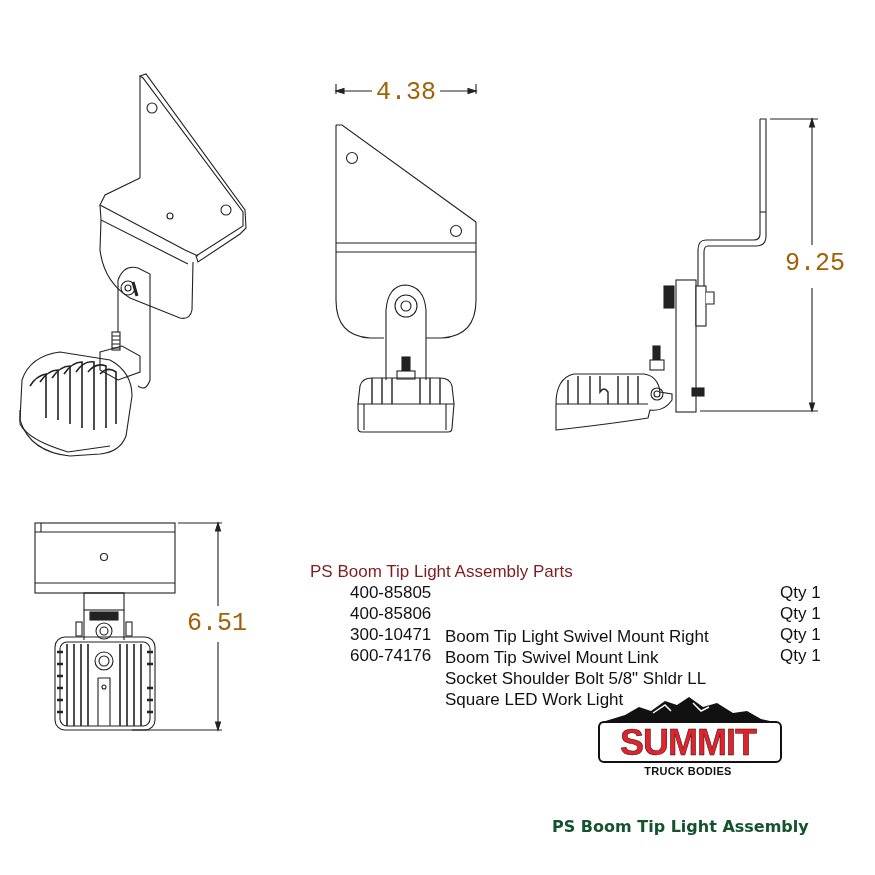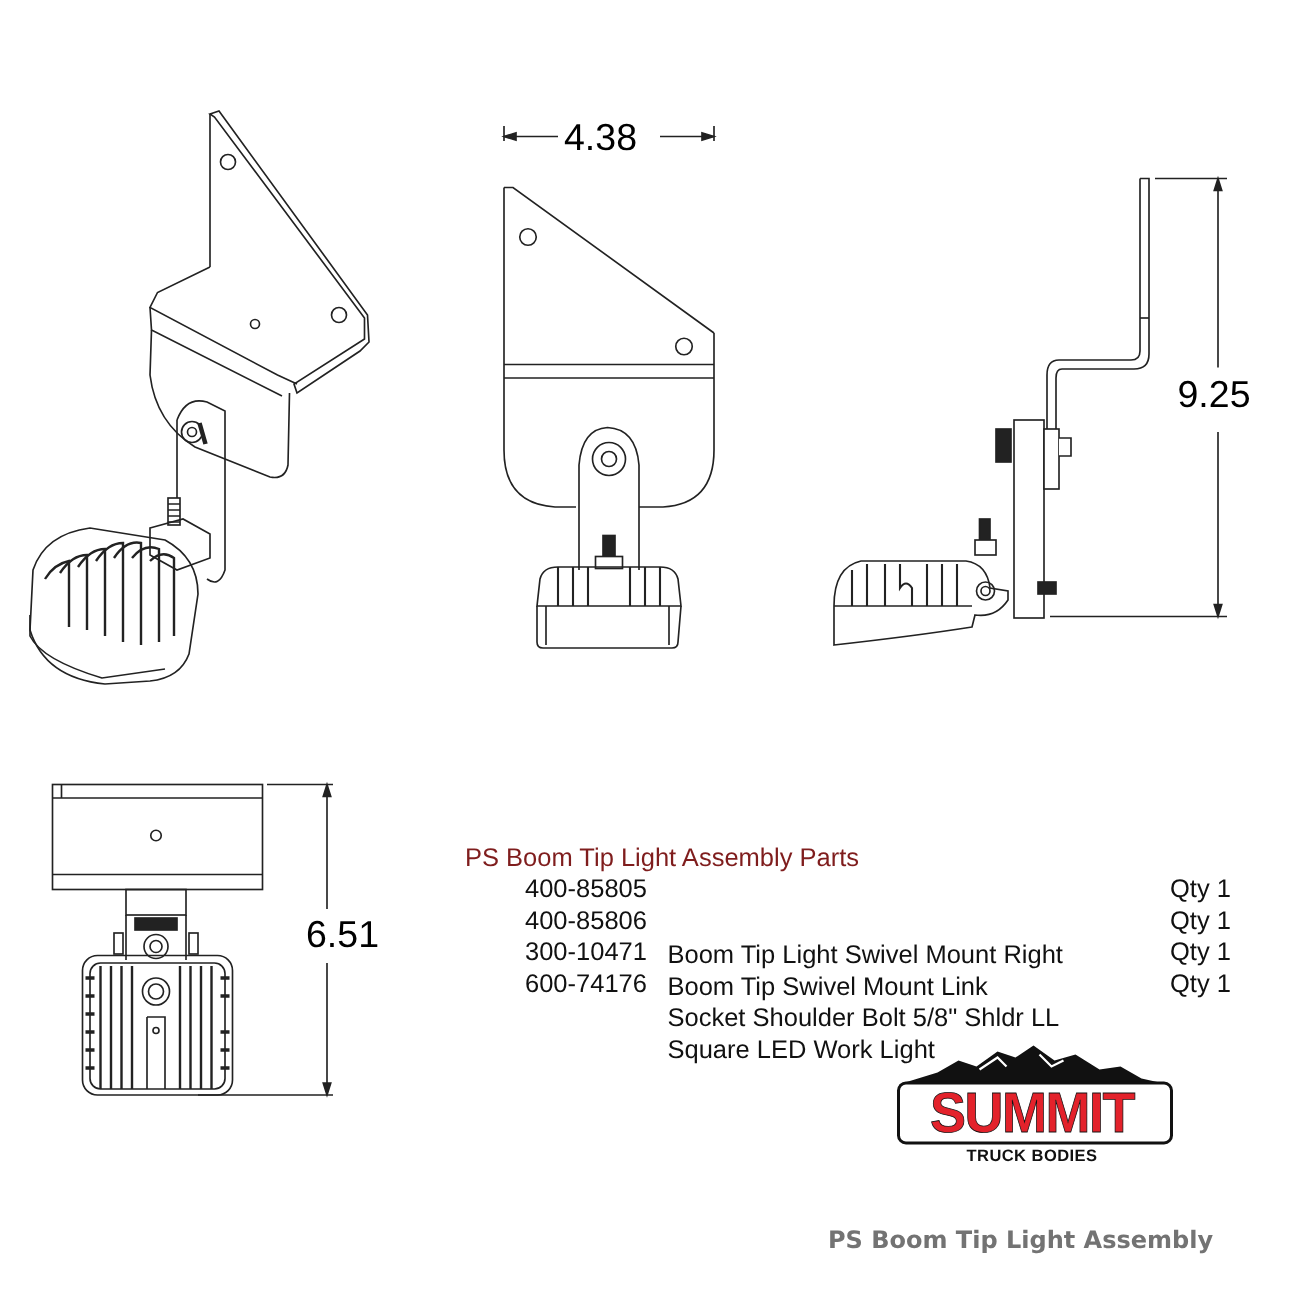--- a/index.html
+++ b/index.html
@@ -5,7 +5,7 @@
   html, body { margin:0; padding:0; background:#ffffff; }
   body { width:875px; height:875px; position:relative; overflow:hidden; font-family:"Liberation Sans", sans-serif; }
   svg { position:absolute; left:0; top:0; }
-  .dim { position:absolute; color:#000000; font-family:Liberation Sans, sans-serif; font-size:25px; line-height:1; background:#fff; padding:0 2px; }
+  .dim { position:absolute; color:#a16207; font-family:Liberation Mono, monospace; font-size:25px; line-height:1; background:#fff; padding:0 2px; }
   .parts-title { position:absolute; left:310px; top:562px; color:#7f1d1d; font-size:17px; white-space:nowrap; }
   .parts-row { position:absolute; left:310px; font-size:17px; color:#111; white-space:nowrap; height:21px; }
   .parts-row .pn { position:absolute; left:0;margin-left:40px; }

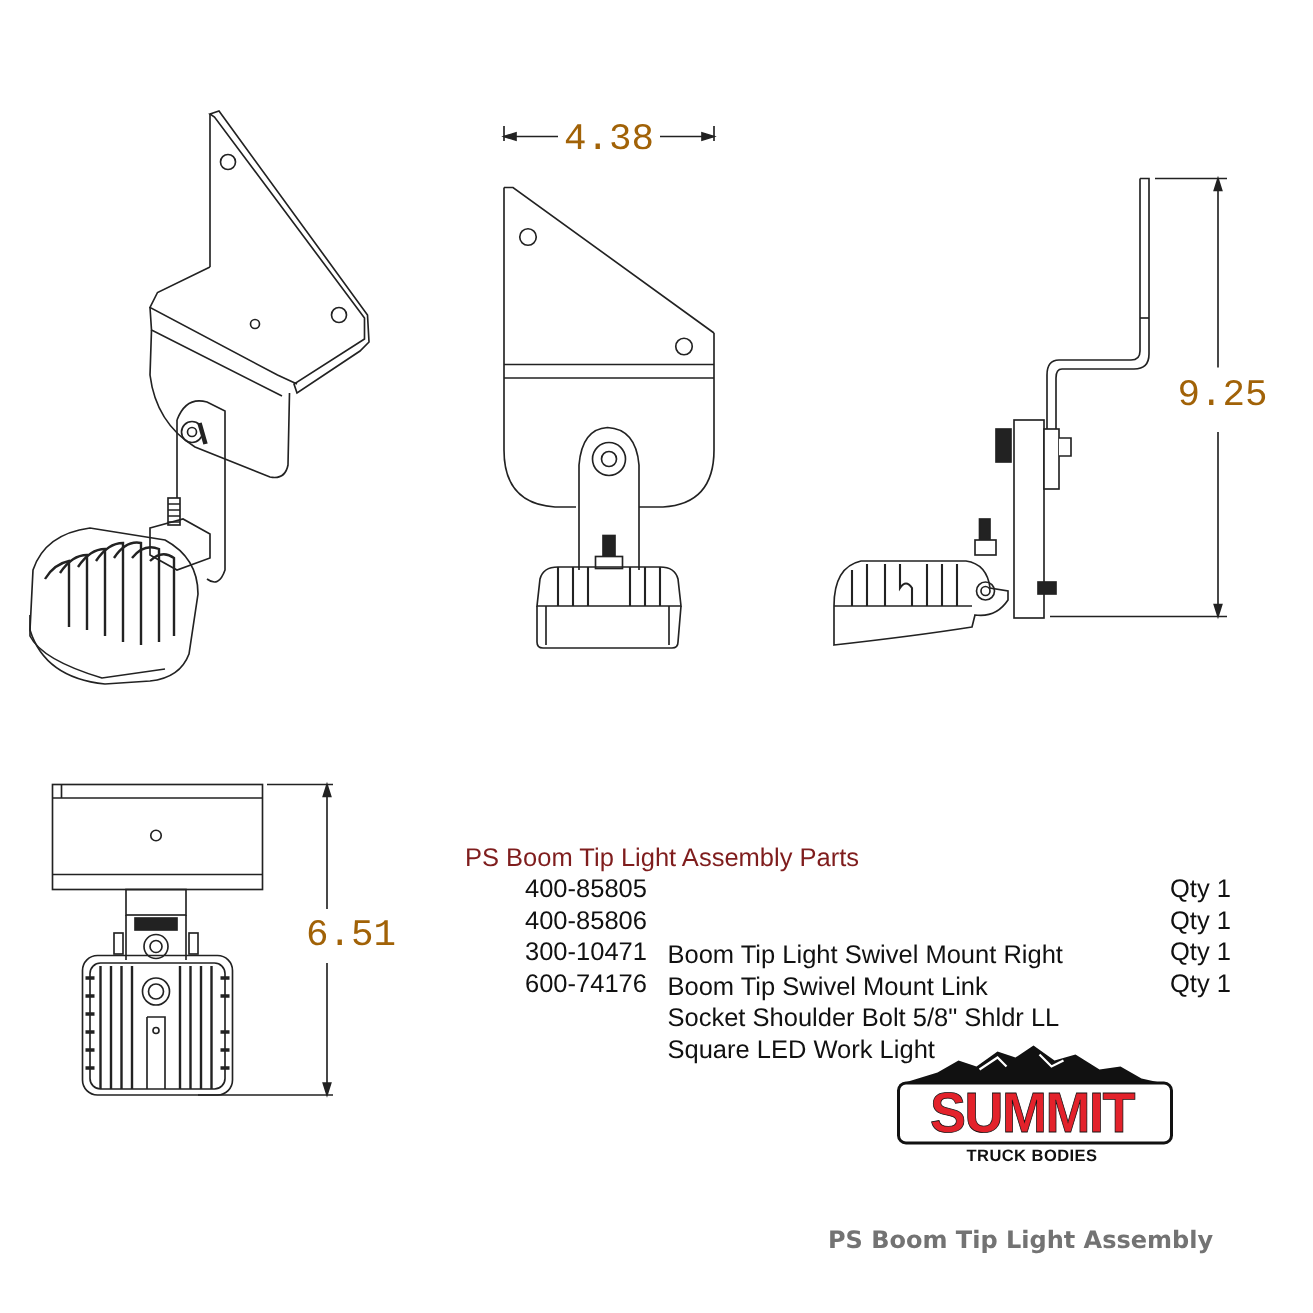--- a/index.html
+++ b/index.html
@@ -154,7 +154,7 @@
 
 <div class="dim" style="left:374px; top:80px;">4.38</div>
 <div class="dim" style="left:783px; top:251px;">9.25</div>
-<div class="dim" style="left:202px; top:611px;">6.51</div>
+<div class="dim" style="left:185px; top:611px;">6.51</div>
 
 <div class="parts-title">PS Boom Tip Light Assembly Parts</div>
 

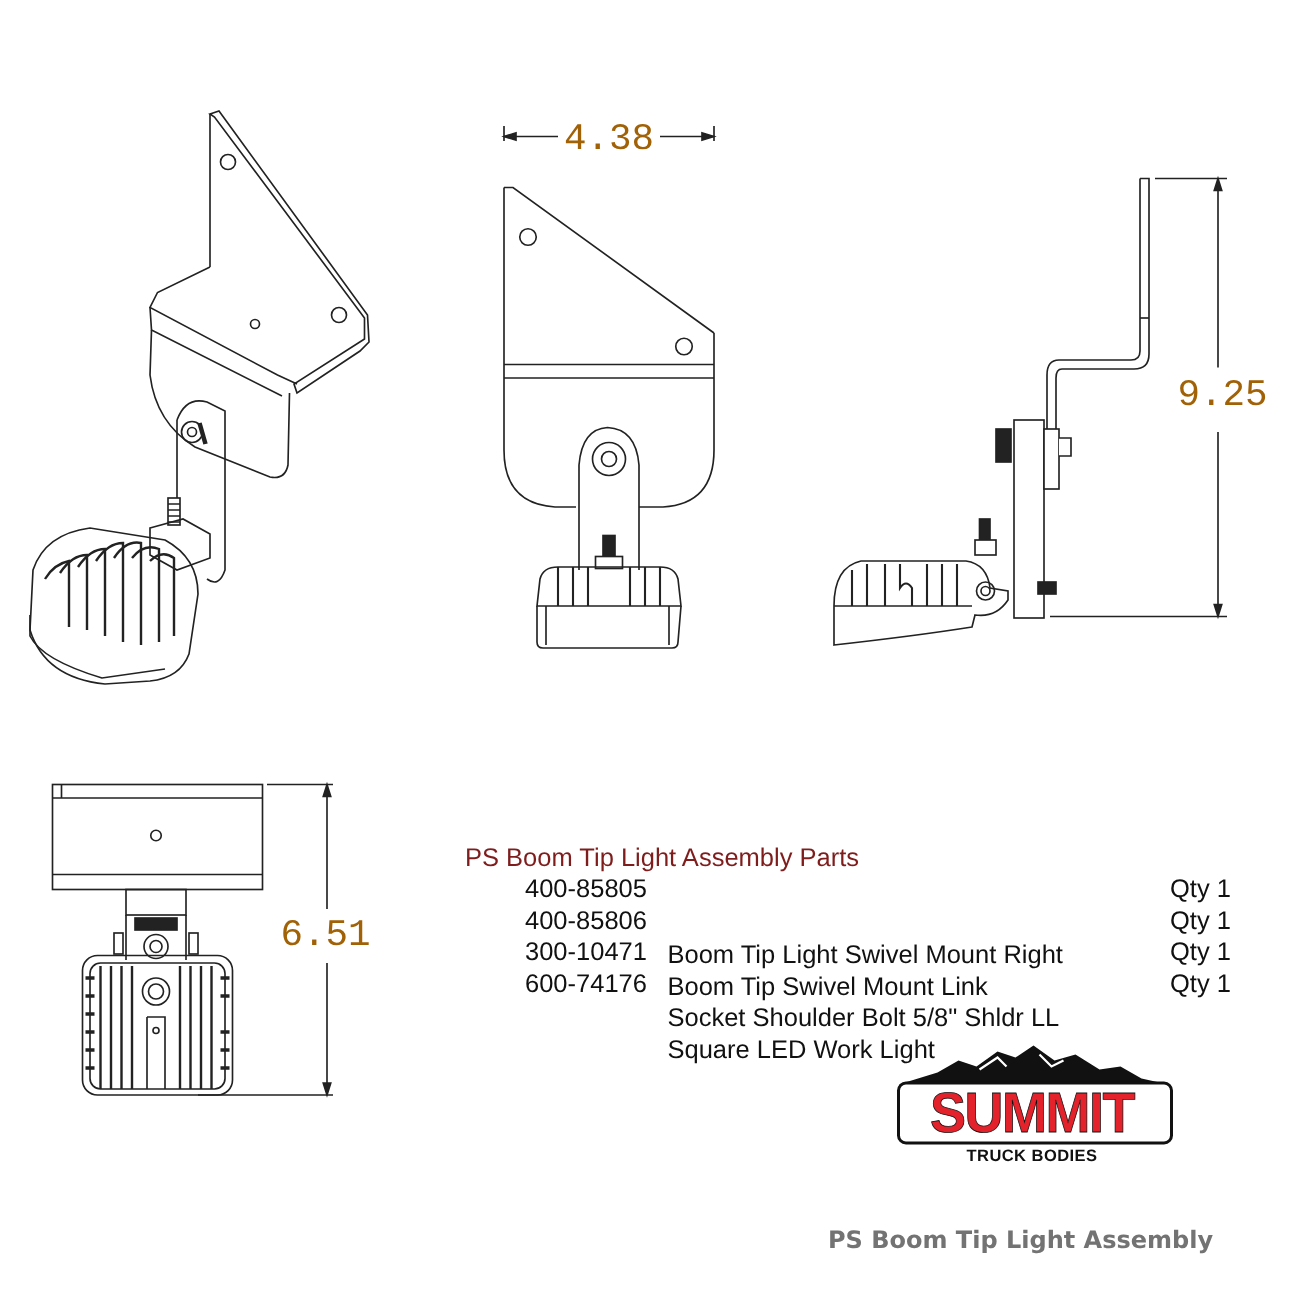--- a/index.html
+++ b/index.html
@@ -15,7 +15,7 @@
   .logo-box { position:absolute; left:3px; top:28px; width:180px; height:38px; border:2.5px solid #111; border-radius:6px; background:#fff; }
   .logo-word { position:absolute; left:0; top:28px; width:186px; text-align:center; font-family:"Liberation Sans", sans-serif; font-weight:bold; font-size:36px; color:#e3222b; letter-spacing:-1px; line-height:42px; transform:scaleY(1.05); -webkit-text-stroke:0.5px #111; }
   .logo-sub { position:absolute; left:0; top:72px; width:186px; text-align:center; font-weight:bold; font-size:11px; color:#111; letter-spacing:0.3px; }
-  .footer-title { position:absolute; left:552px; top:817px; font-family:"DejaVu Sans", sans-serif; font-weight:bold; font-size:16px; color:#737373; white-space:nowrap; }
+  .footer-title { position:absolute; left:552px; top:817px; font-family:"DejaVu Sans", sans-serif; font-weight:bold; font-size:16px; color:#14532d; white-space:nowrap; }
 </style>
 </head>
 <body>

